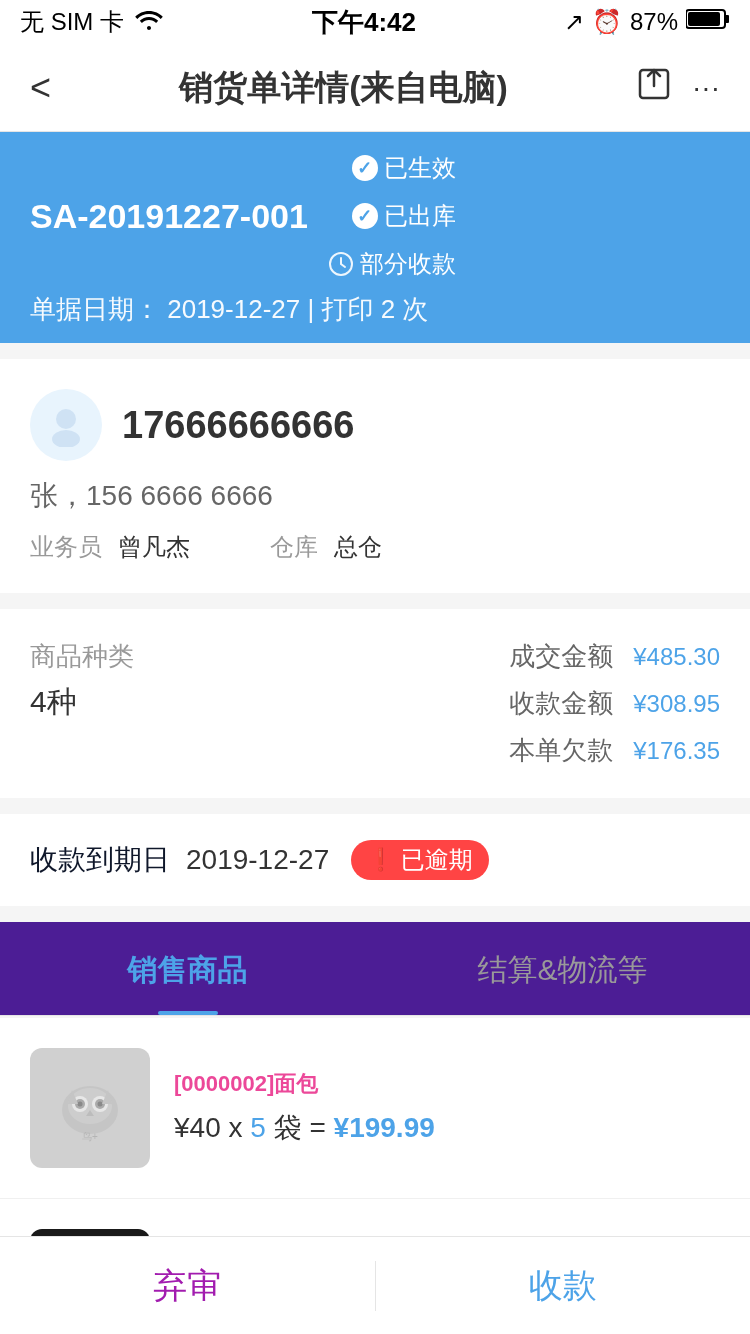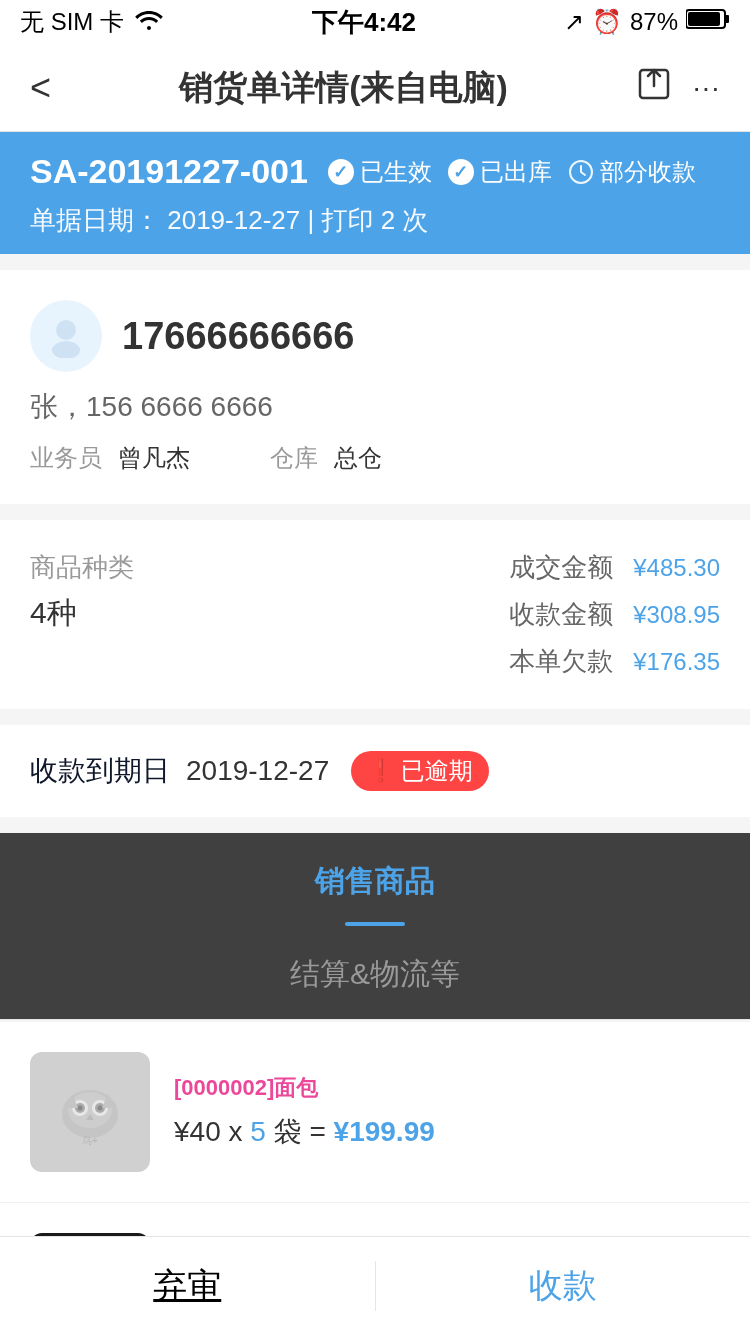--- a/index.html
+++ b/index.html
@@ -75,6 +75,7 @@
       display: flex;
       gap: 16px;
       align-items: flex-end;
+      flex-direction: column;
     }
     .status-tag {
       display: flex;

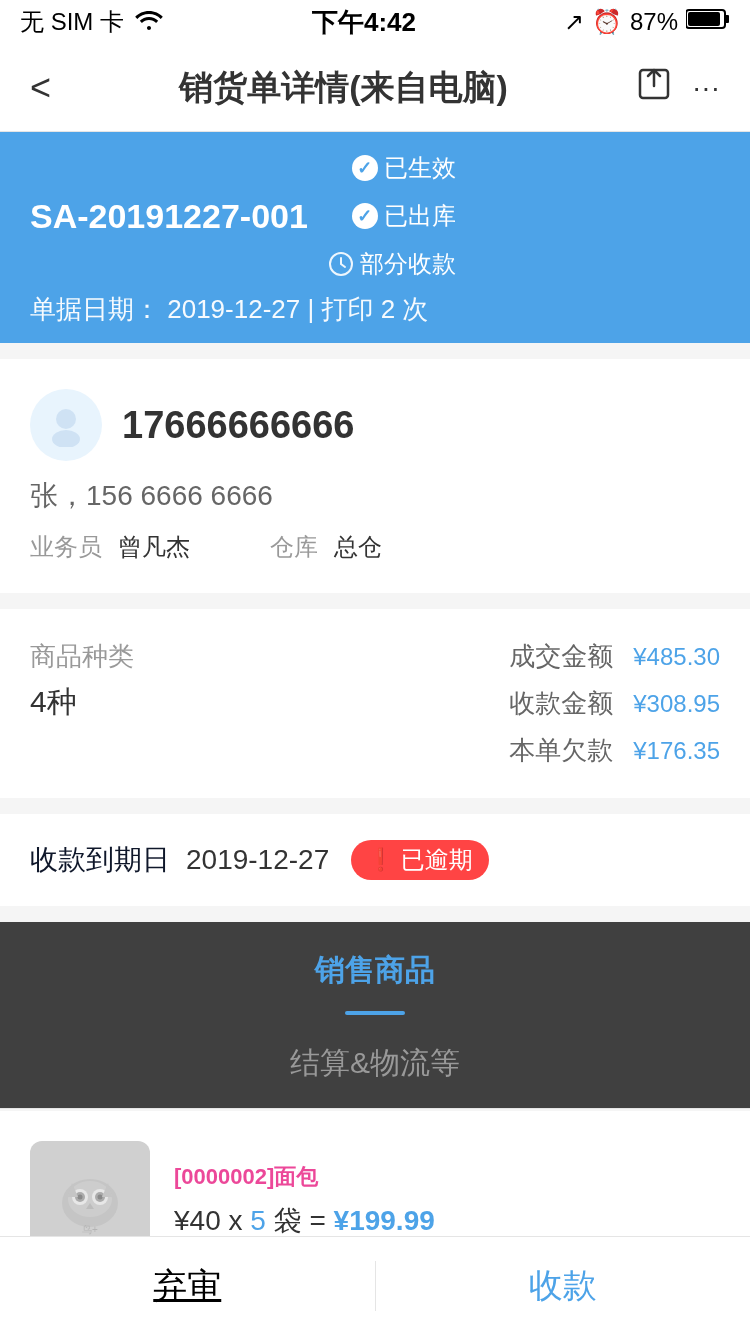--- a/index.html
+++ b/index.html
@@ -213,11 +213,10 @@
 
     
     .tabs-section {
-      background: #404040;
+      background: #4c1d95;
       margin-top: 16px;
       display: flex;
       border-bottom: 1px solid #e5e5e5;
-      flex-direction: column;
     }
     .tab {
       flex: 1;

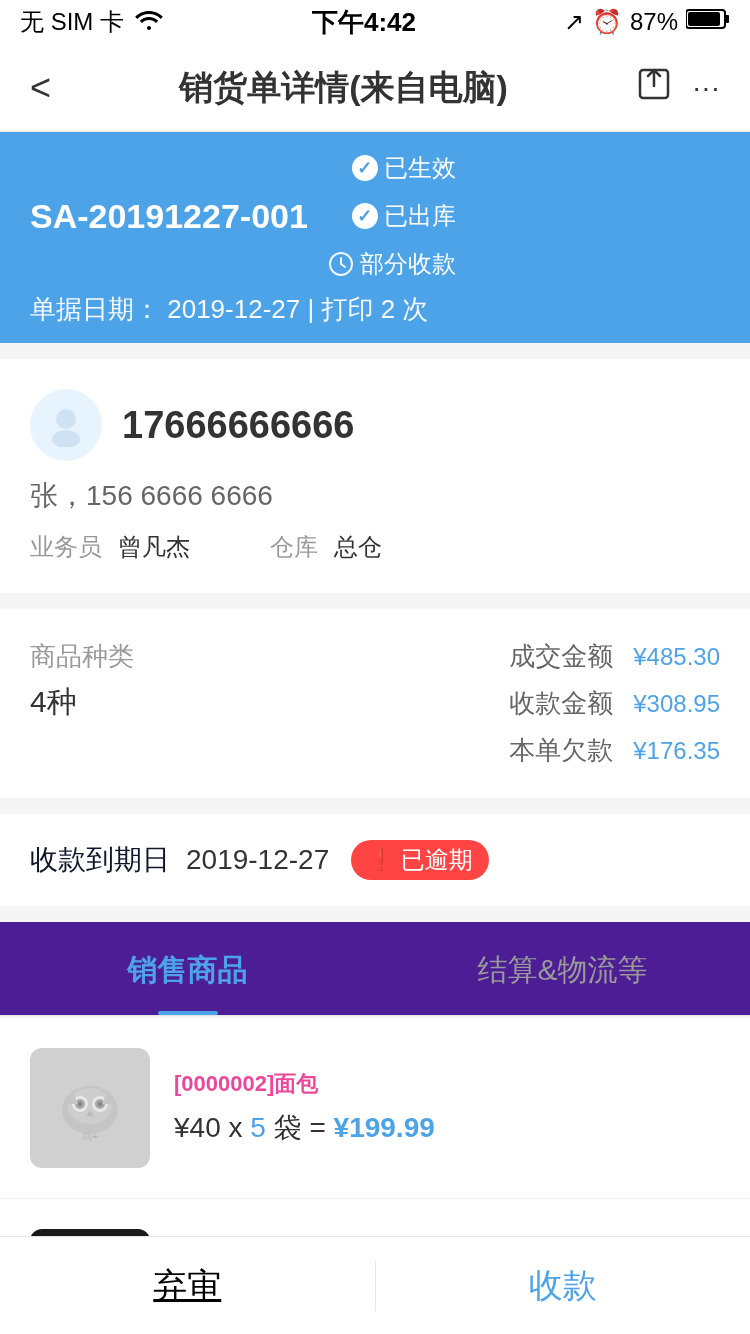--- a/index.html
+++ b/index.html
@@ -317,7 +317,7 @@
       font-weight: 500;
       cursor: pointer;
     }
-    .bottom-btn.cancel { color: #000000; text-decoration: underline; }
+    .bottom-btn.cancel { color: #a21caf; }
     .bottom-btn.confirm { color: #4da3e8; }
     .bottom-divider {
       width: 1px;

